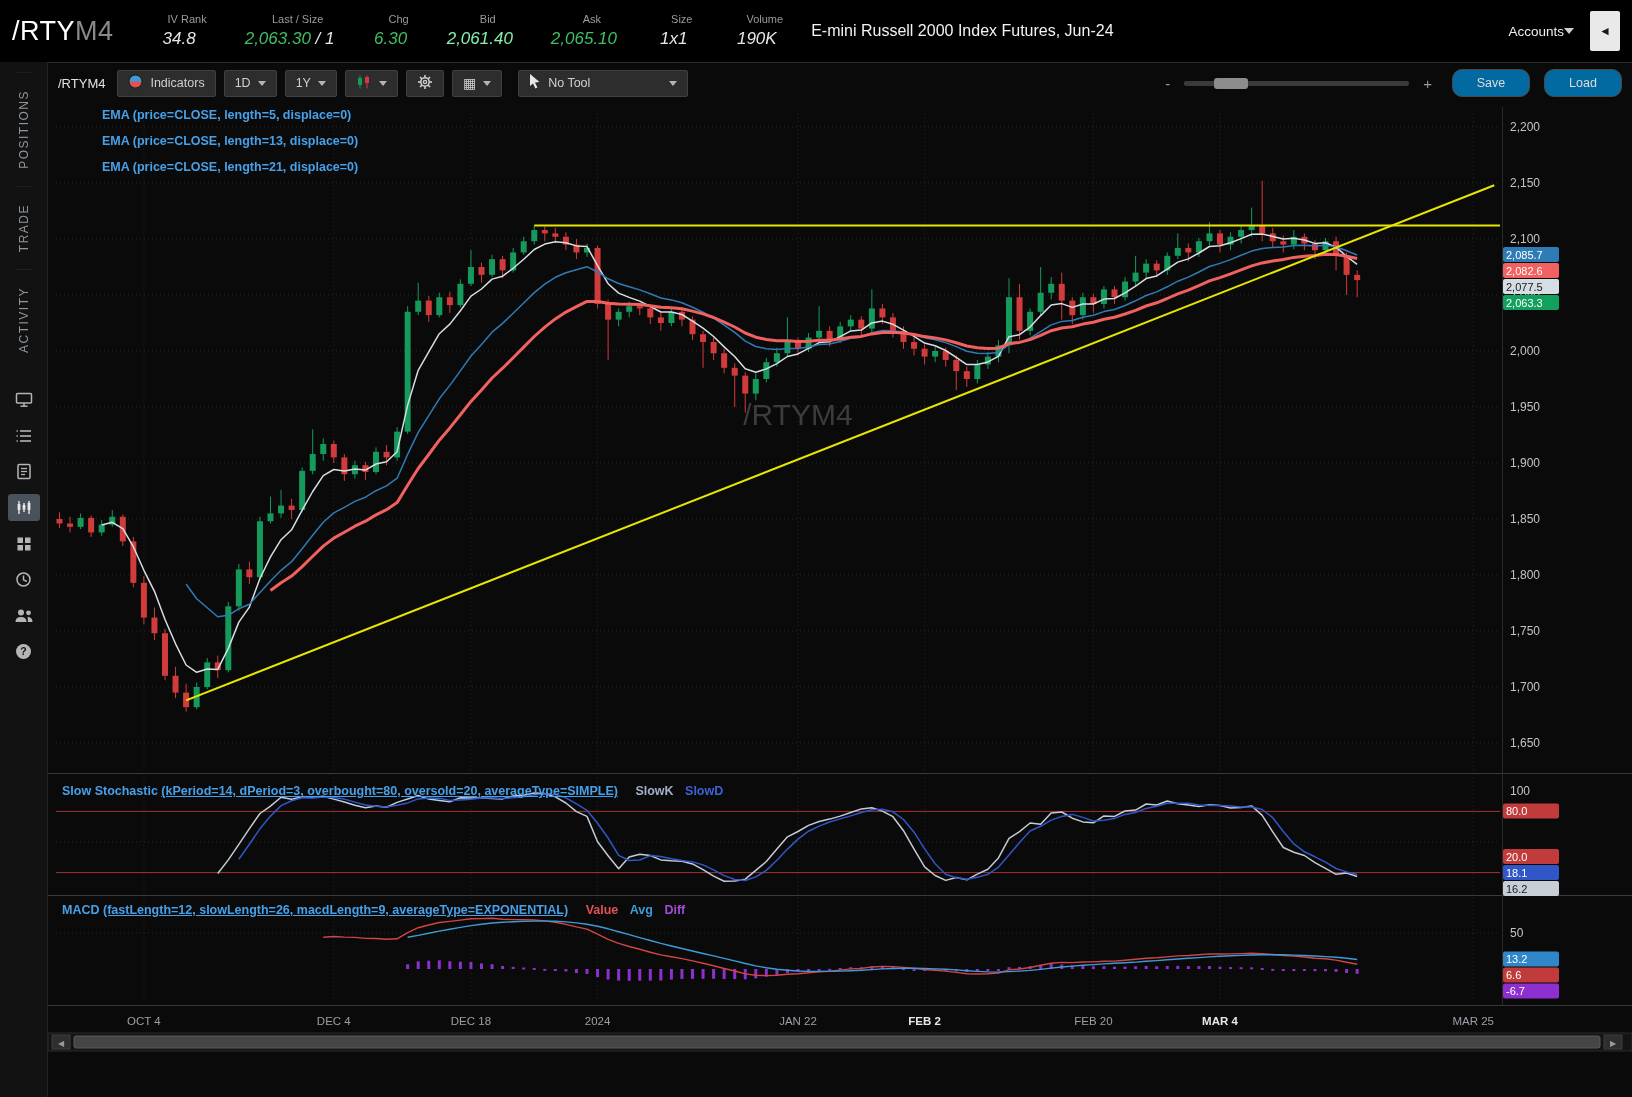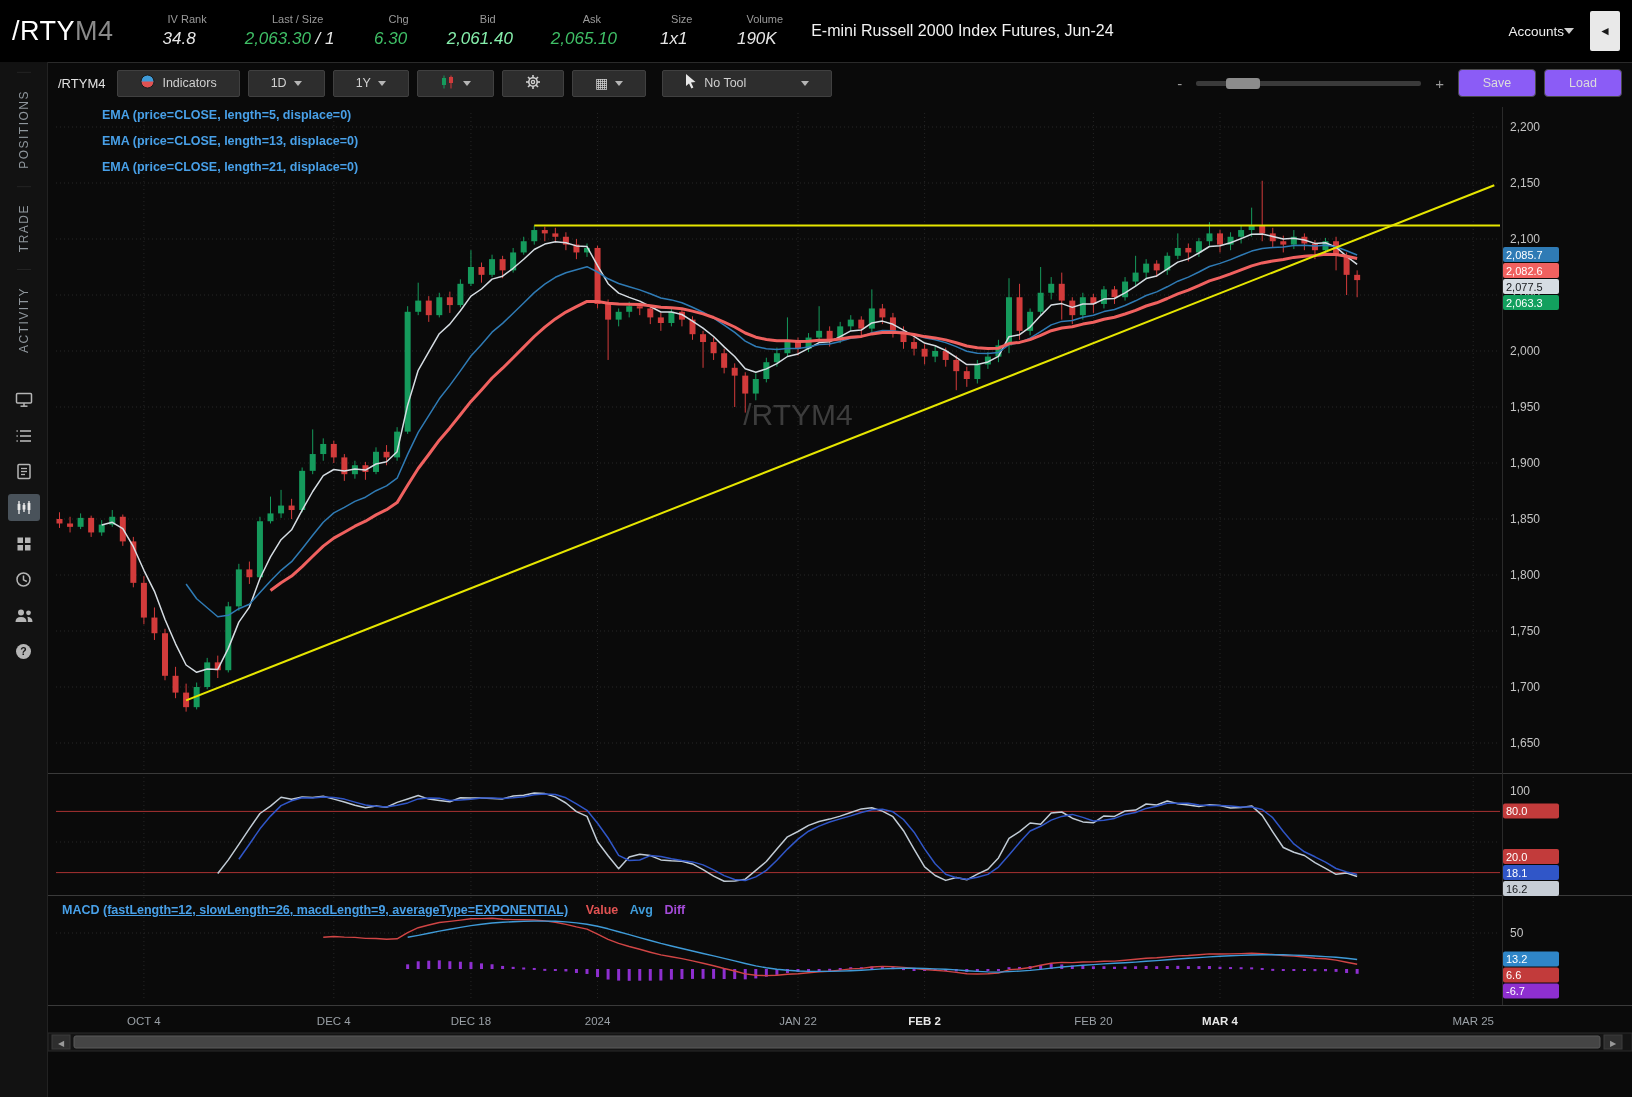--- a/index.html
+++ b/index.html
@@ -40,7 +40,7 @@
   .toolbar { height:40px; display:flex; align-items:center; padding:0 10px; gap:8px; }
   .tb-symbol { font-size:13px; color:#e2e2e2; margin-right:4px; }
   .tb-btn { height:27px; background:#2d2d2d; border:1px solid #404040; color:#d0d0d0; font-size:12.5px;
-            display:flex; align-items:center; gap:7px; padding:0 22px; border-radius:2px; cursor:pointer; white-space:nowrap; }
+            display:flex; align-items:center; gap:7px; padding:0 10px; border-radius:2px; cursor:pointer; white-space:nowrap; }
   .tb-caret { width:0; height:0; border-left:4px solid transparent; border-right:4px solid transparent; border-top:5px solid #b5b5b5; }
   .glyph { font-size:14px; line-height:1; color:#cfcfcf; }
   .tb-spacer { flex:1; }

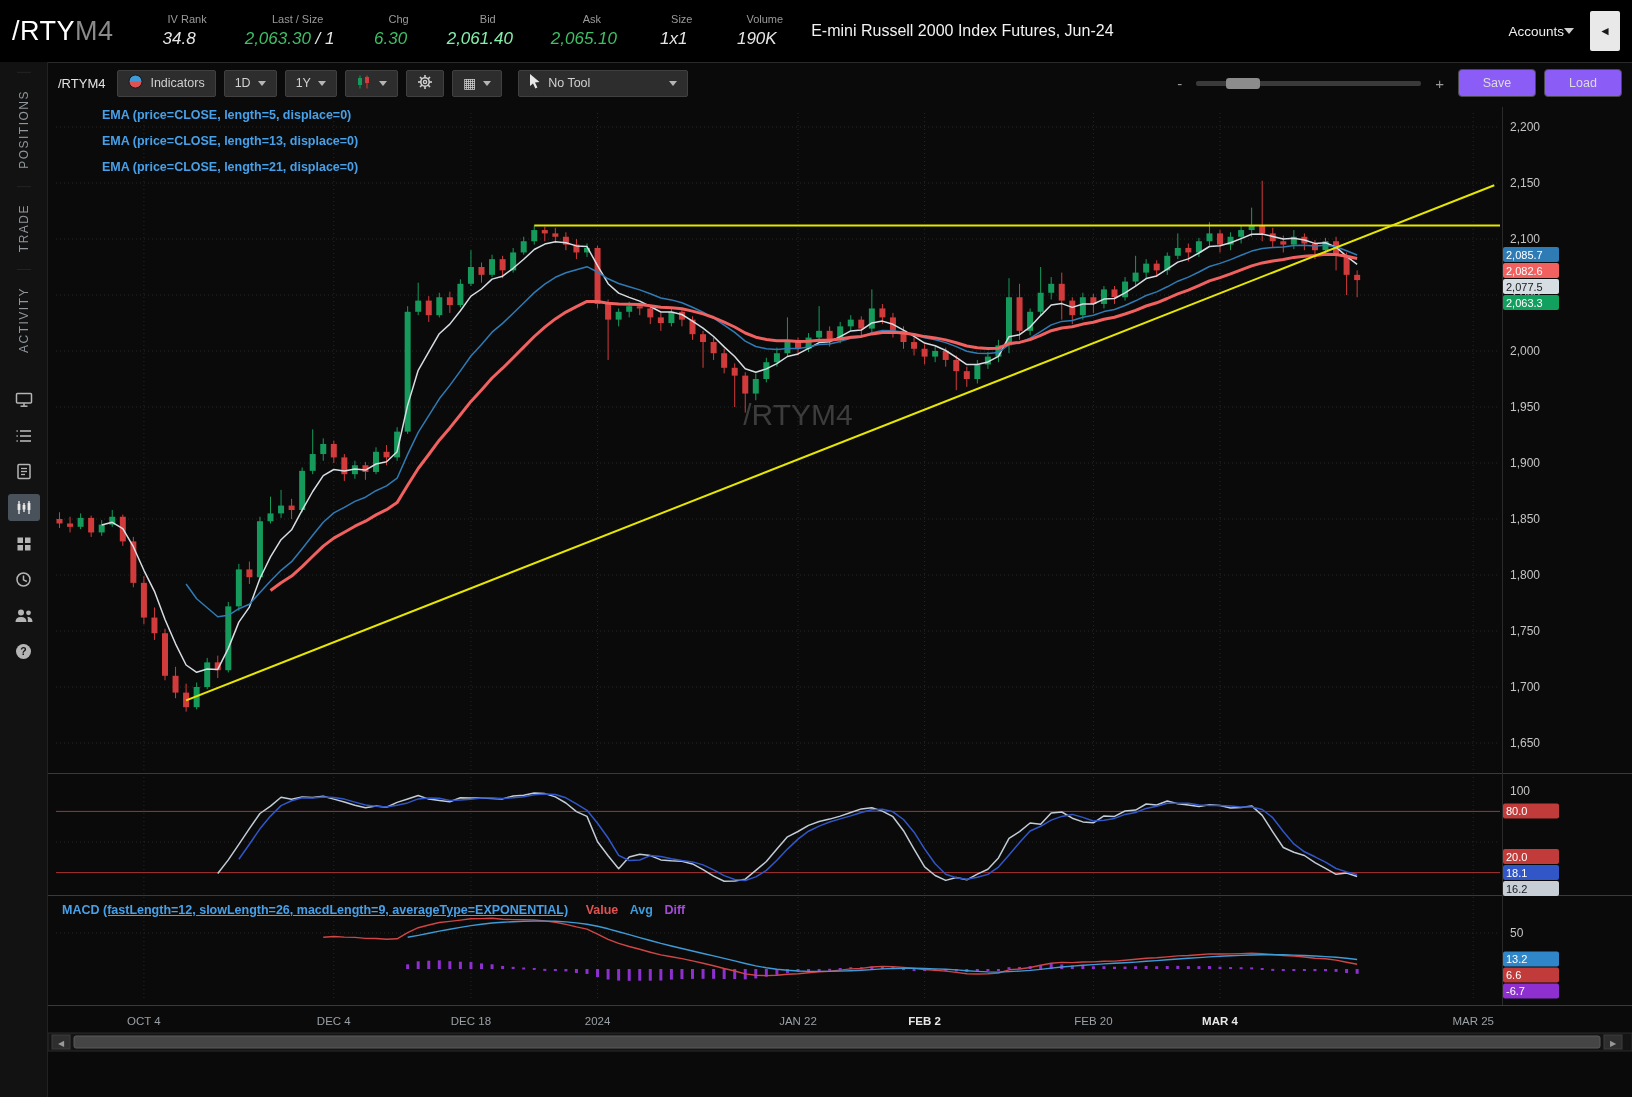--- a/index.html
+++ b/index.html
@@ -47,8 +47,8 @@
   .zoom-sign { font-size:15px; color:#9a9a9a; padding:0 6px; cursor:pointer; }
   .slider-track { width:225px; height:5px; background:#3a3a3a; border-radius:2px; position:relative; cursor:pointer; }
   .slider-handle { position:absolute; left:30px; top:-3px; width:34px; height:11px; background:#8c8c8c; border-radius:3px; cursor:grab; }
-  .tb-action { width:78px; height:28px; background:#8b5cf6; border:1px solid #4a4a4a; color:#dcdcdc; font-size:12.5px;
-               display:flex; align-items:center; justify-content:center; border-radius:4px; cursor:pointer; }
+  .tb-action { width:78px; height:28px; background:#0369a1; border:1px solid #4a4a4a; color:#dcdcdc; font-size:12.5px;
+               display:flex; align-items:center; justify-content:center; border-radius:10px; cursor:pointer; margin-left:6px; }
 
   .chart-wrap { position:relative; height:995px; }
   #chart-svg { position:absolute; left:0; top:0; font-family:"Liberation Sans", sans-serif; }

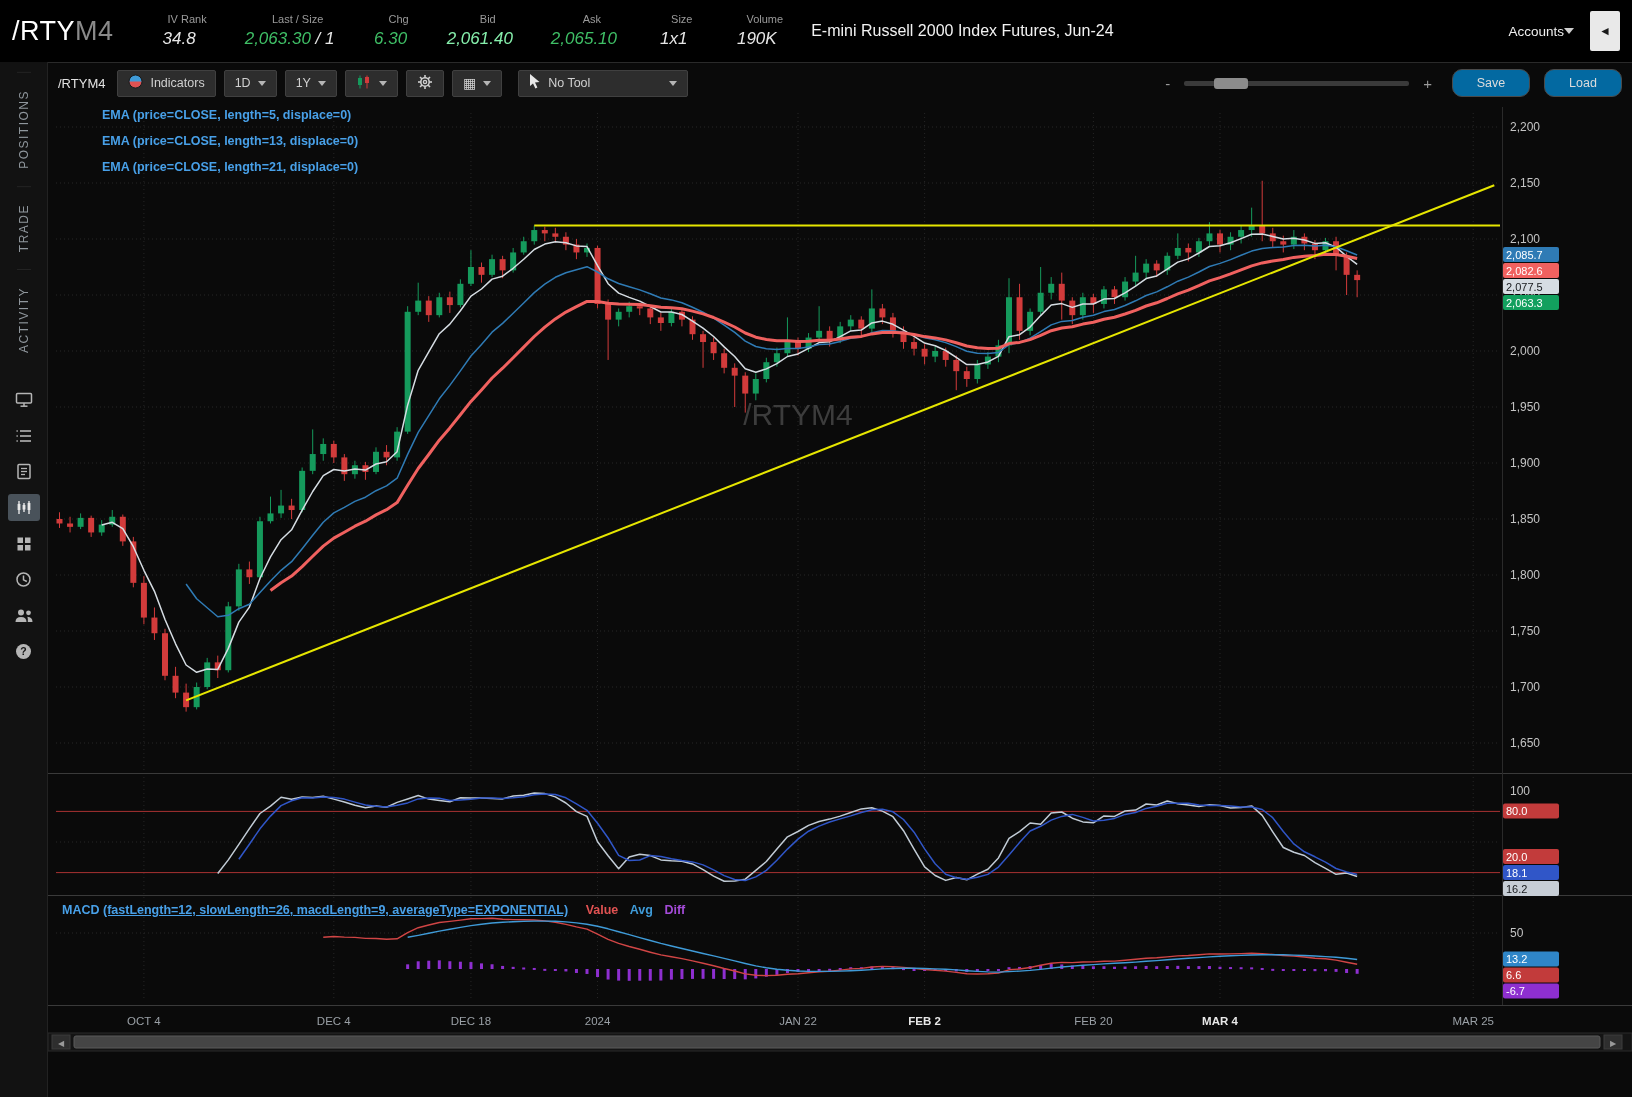--- a/index.html
+++ b/index.html
@@ -712,6 +712,12 @@
           <div>EMA (price=CLOSE, length=21, displace=0)</div>
         </div>
 
+        <div class="pane-label" style="top:681px">
+          <span>Slow Stochastic</span>
+          <span class="u">(kPeriod=14, dPeriod=3, overbought=80, oversold=20, averageType=SIMPLE)</span>
+          <span class="lg" style="color: rgb(159, 176, 200);">SlowK</span>
+          <span class="lg" style="margin-left: 8px; color: rgb(59, 99, 214);">SlowD</span>
+        </div>
 
         <div class="pane-label" style="top:800px">
           <span>MACD</span>

